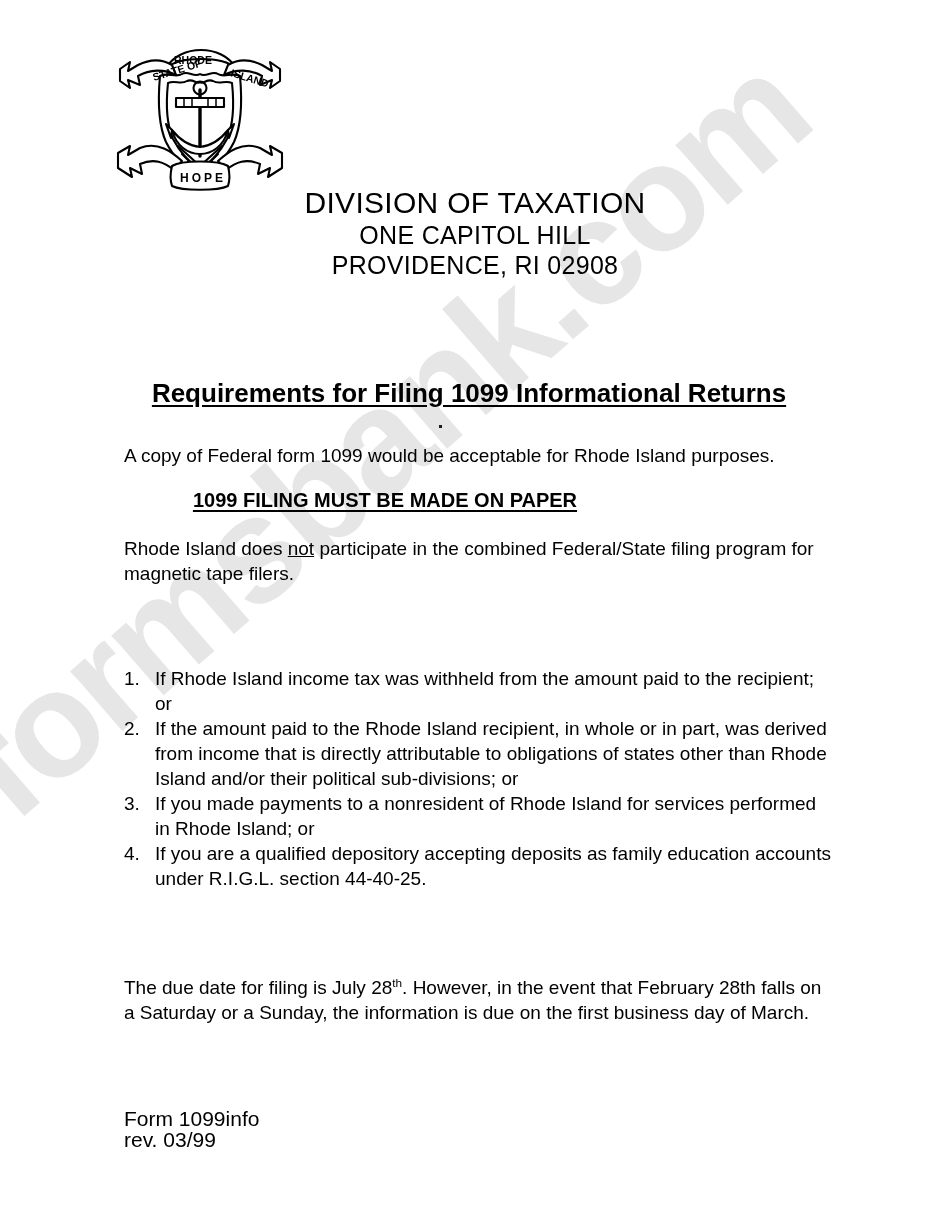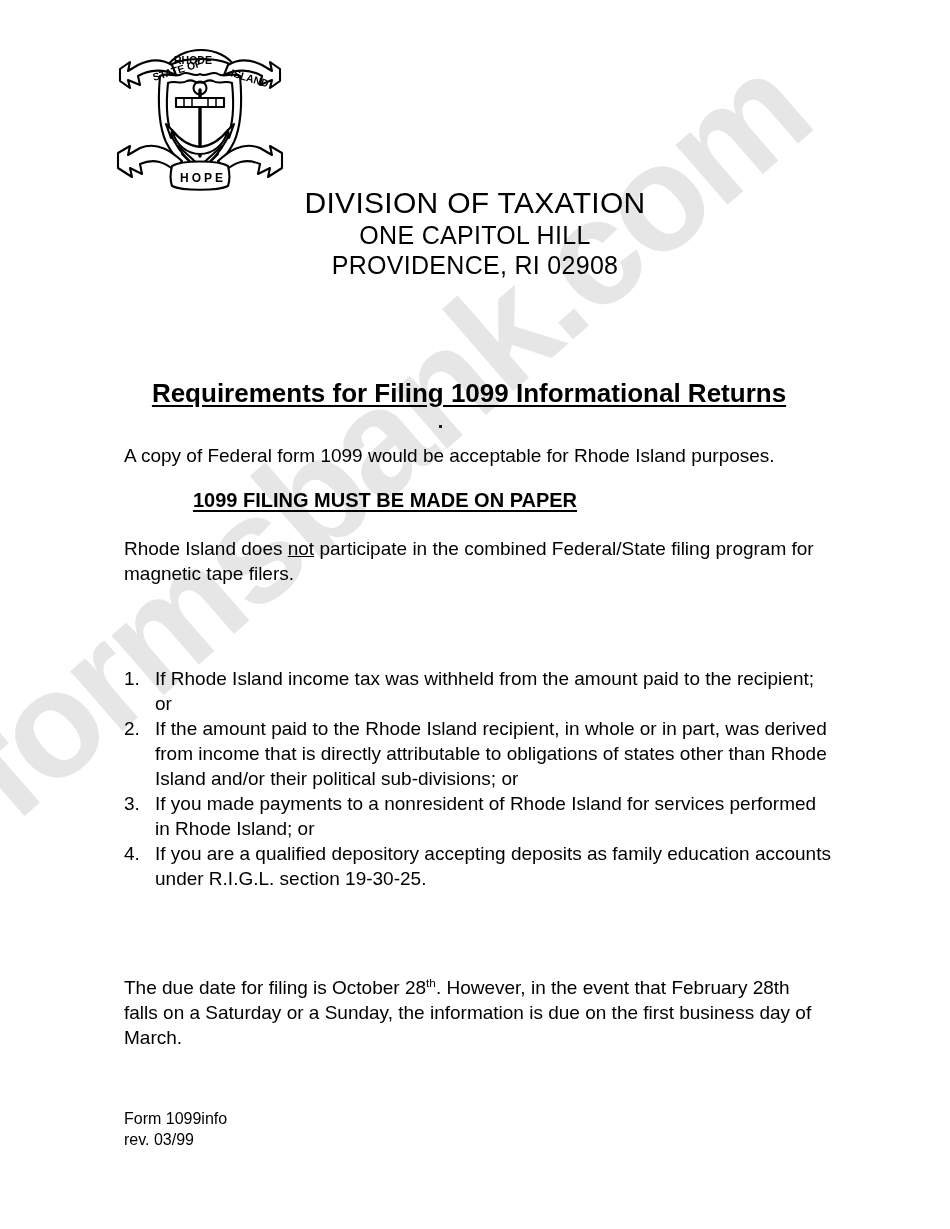--- a/index.html
+++ b/index.html
@@ -252,7 +252,7 @@
       </div>
       <div class="req-item">
         <span class="req-num">4.</span>
-        <span class="req-body">If you are a qualified depository accepting deposits as family education accounts under R.I.G.L. section 19-30-25.</span>
+        <span class="req-body">If you are a qualified depository accepting deposits as family education accounts under R.I.G.L. section 44-40-25.</span>
       </div>
     </div>
 

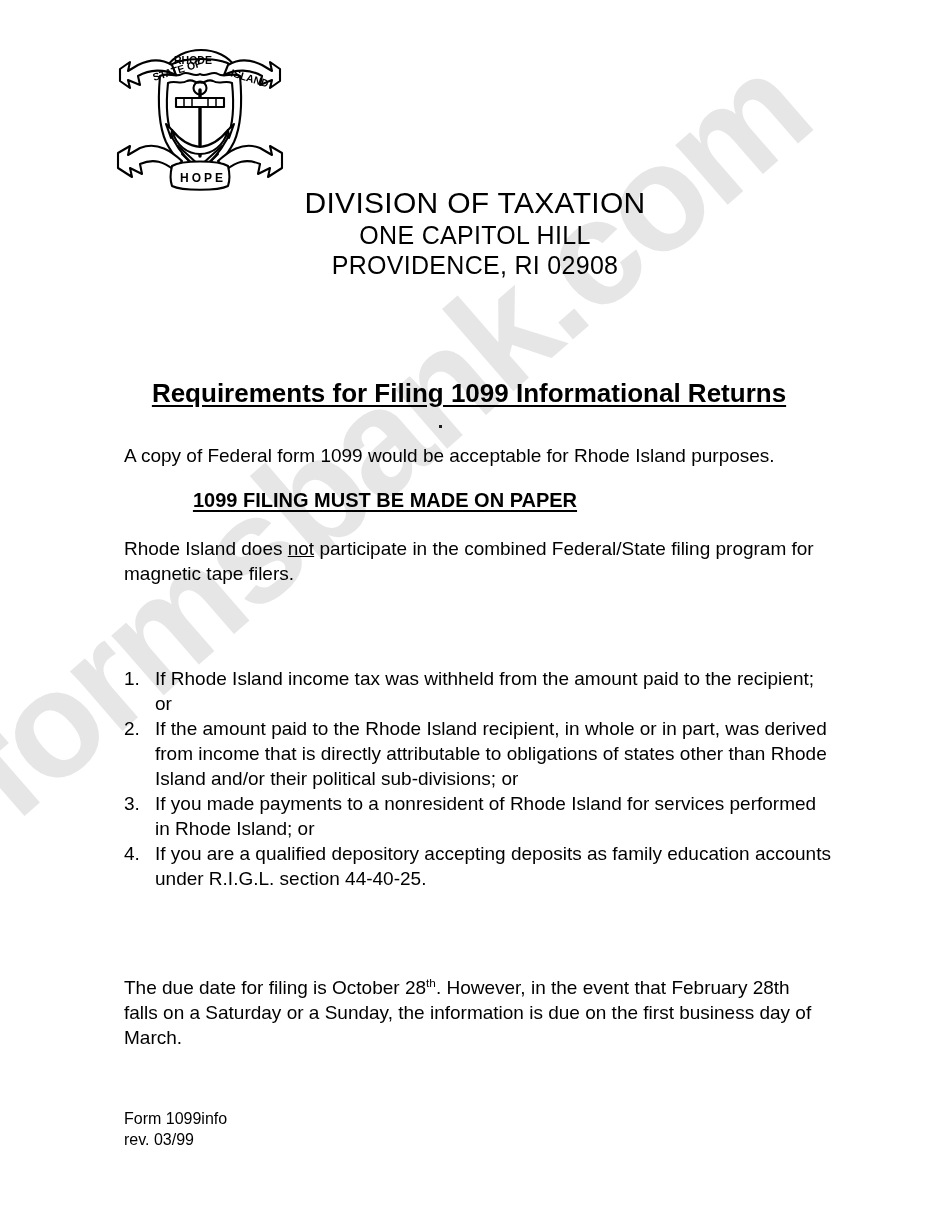--- a/index.html
+++ b/index.html
@@ -257,7 +257,7 @@
     </div>
 
 
-    <div class="body-text" id="para-due-date"><span>The due date for filing is October 28</span><sup>th</sup><span>.  However, in the event that February 28th falls on a Saturday or a Sunday, the information is due on the first business day of March.</span></div>
+    <div class="body-text" id="para-due-date"><span>The due date for filing is July 28</span><sup>th</sup><span>.  However, in the event that February 28th falls on a Saturday or a Sunday, the information is due on the first business day of March.</span></div>
 
     <div id="form-footer">
       <div>Form 1099info</div>

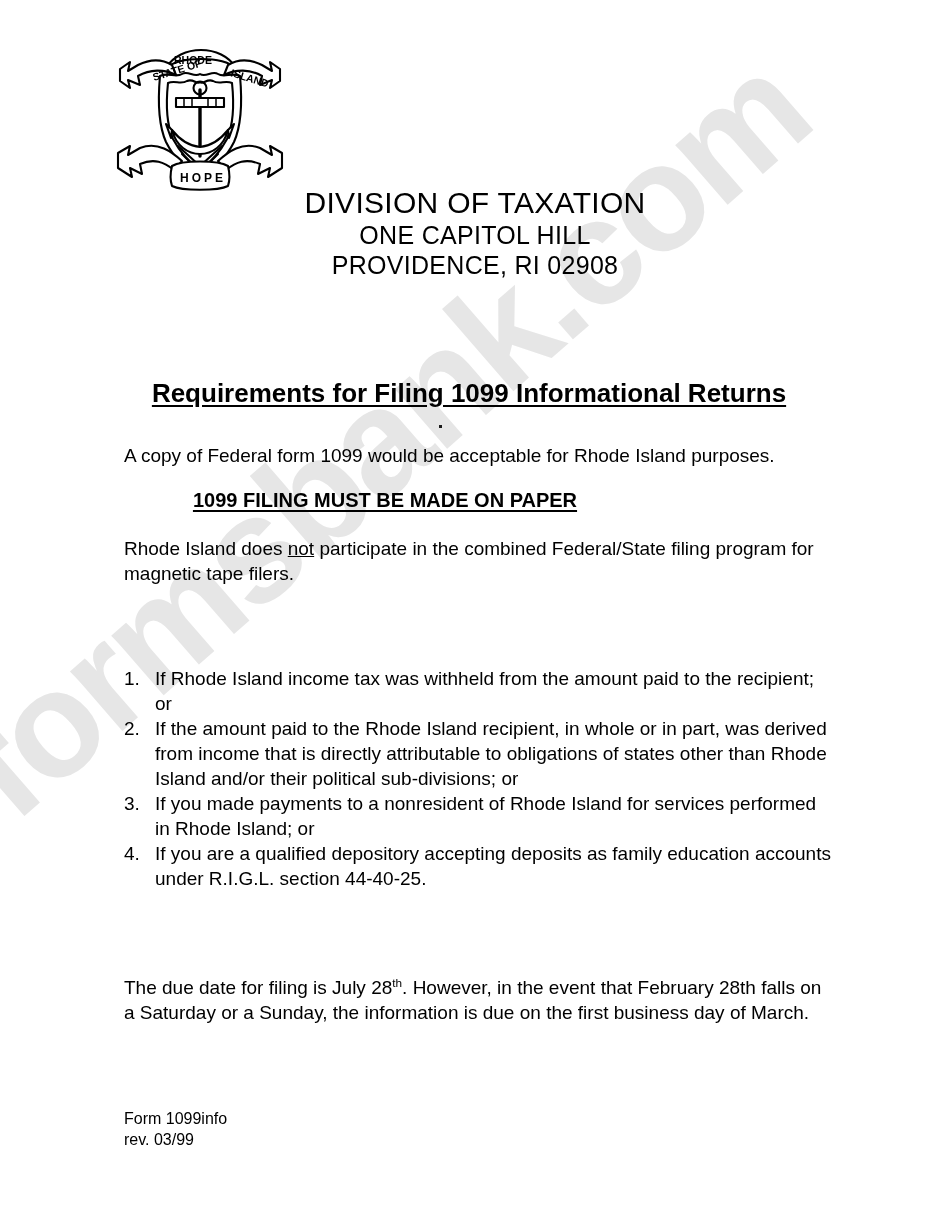--- a/index.html
+++ b/index.html
@@ -156,7 +156,7 @@
     position: absolute;
     left: 124px;
     top: 1108px;
-    font-size: 16px;
+    font-size: 21px;
     line-height: 21px;
   }
 

